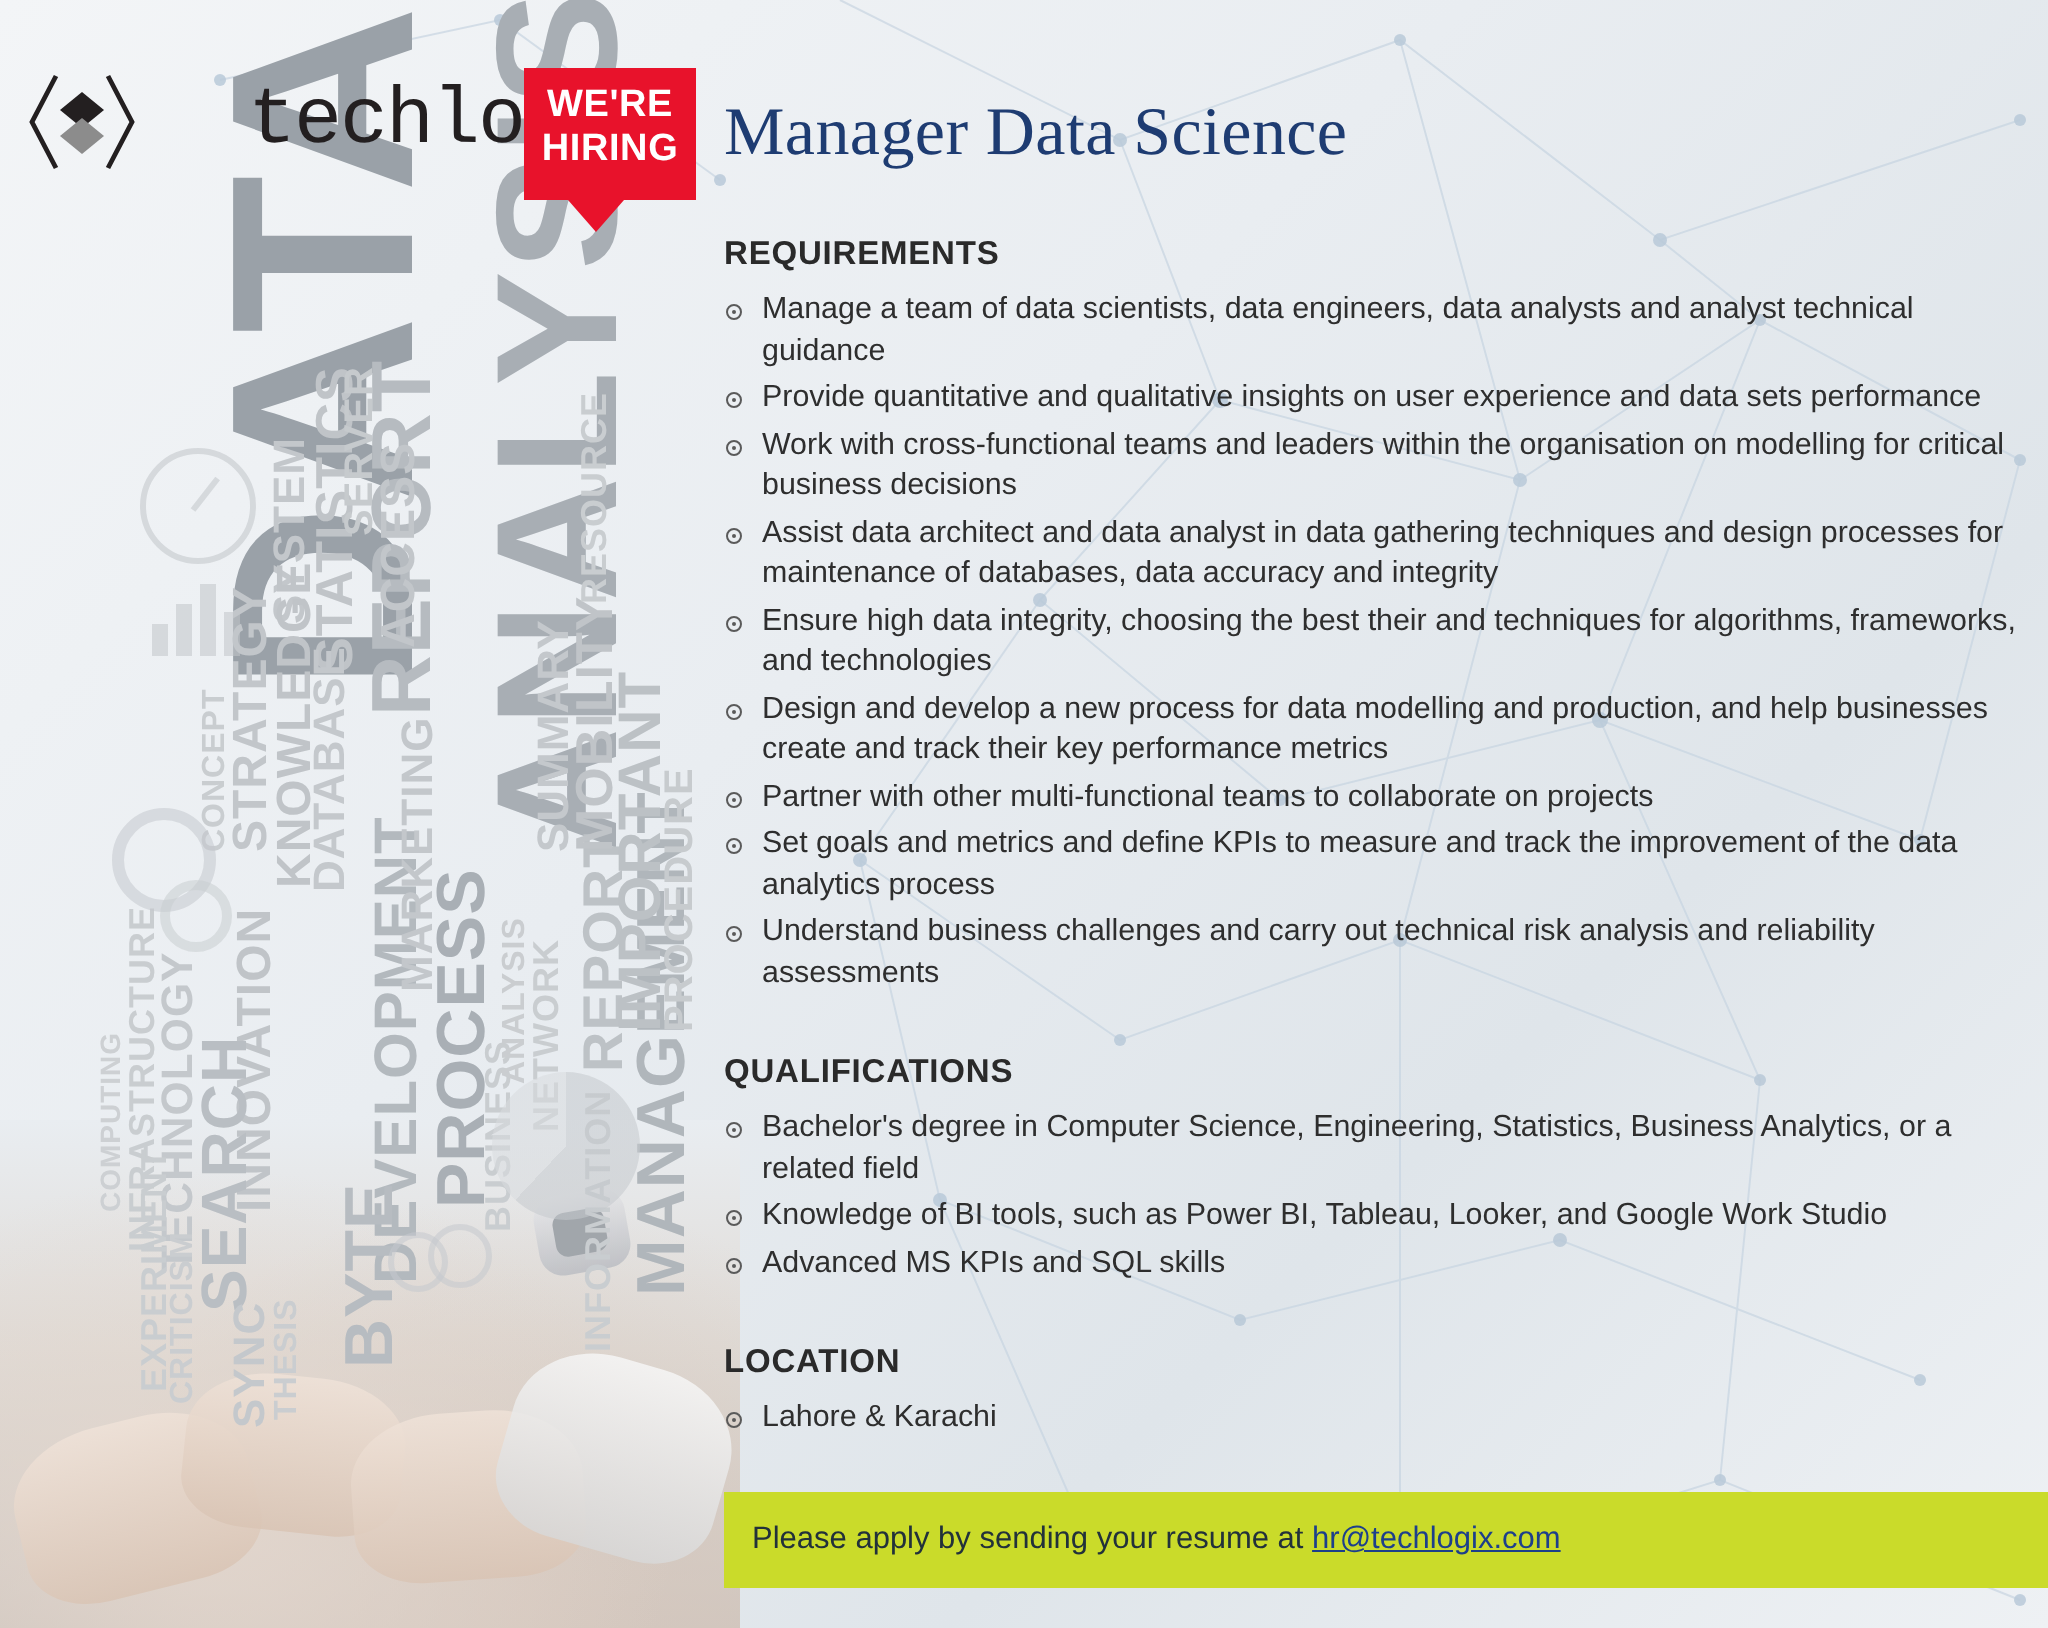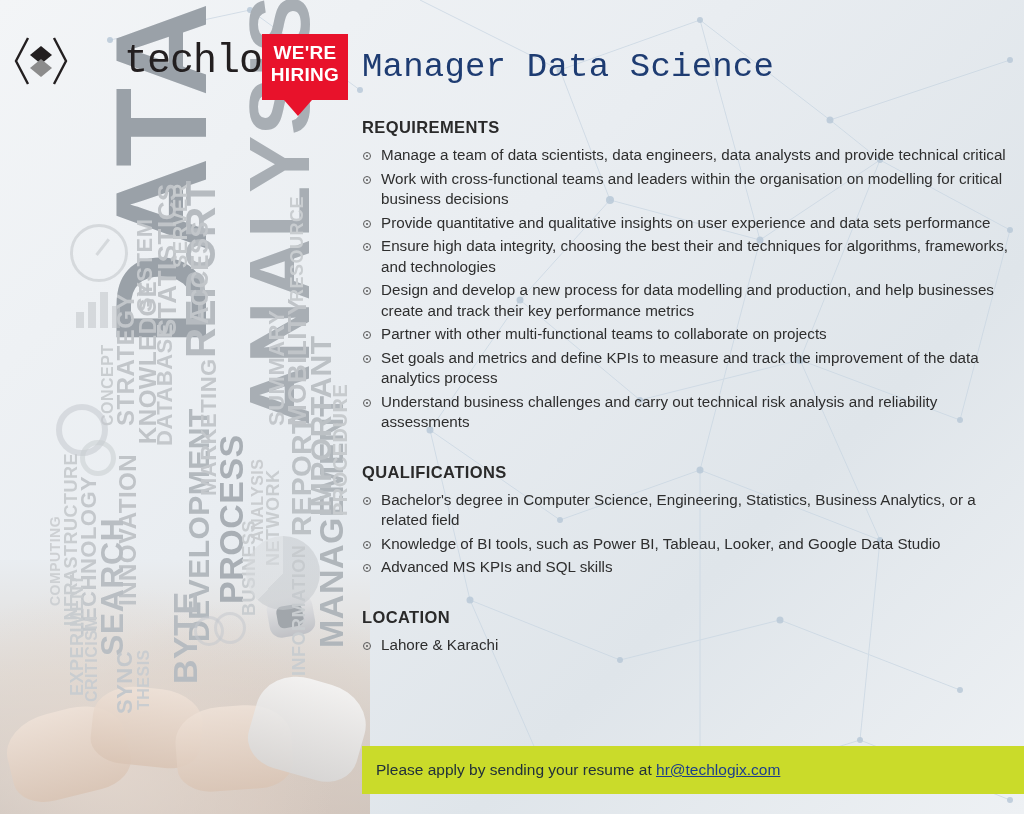--- a/index.html
+++ b/index.html
@@ -419,7 +419,7 @@
     position: absolute;
     left: 362px;
     top: 48px;
-    font-family: Liberation Mono, monospace;
+    font-family: Liberation Serif, serif;
     font-size: 34px;
     color: #1e3c72;
     letter-spacing: .2px;

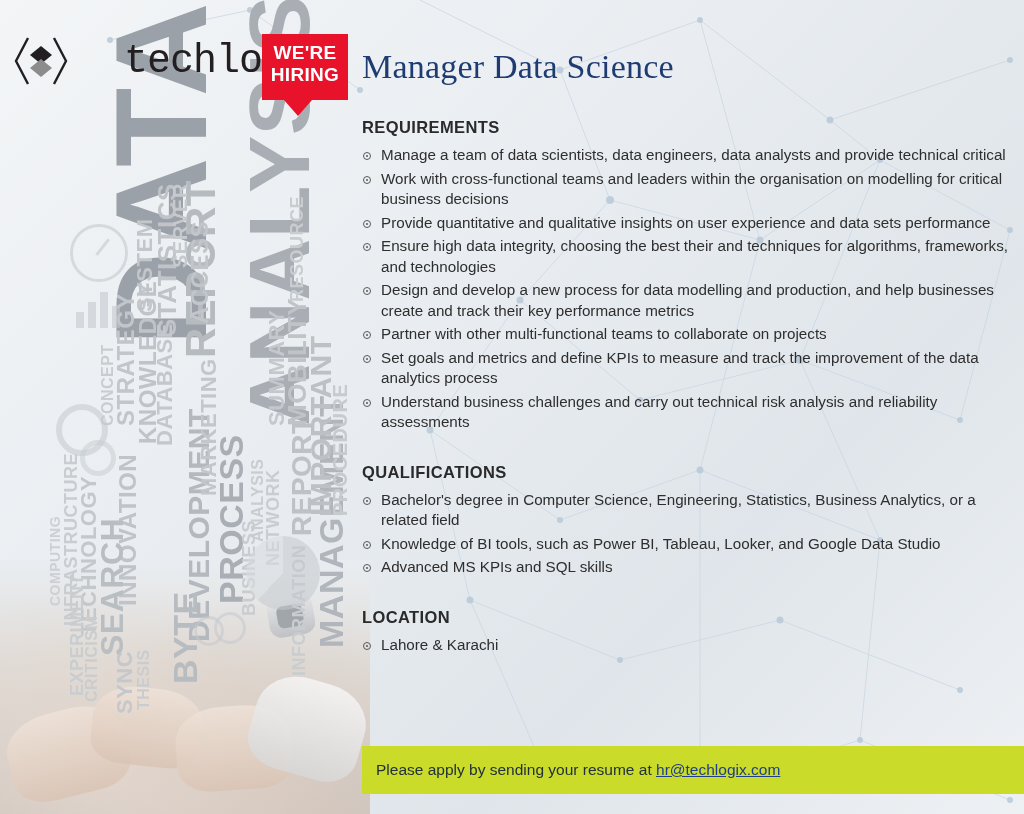--- a/index.html
+++ b/index.html
@@ -633,7 +633,7 @@
     <div class="section">
       <div class="section-title">REQUIREMENTS</div>
       <ul class="bullets">
-        <li>Manage a team of data scientists, data engineers, data analysts and provide technical critical</li>
+        <li>Manage a team of data scientists, data engineers, data analysts and analyst technical guidance</li>
         <li>Work with cross-functional teams and leaders within the organisation on modelling for critical business decisions</li>
         <li>Provide quantitative and qualitative insights on user experience and data sets performance</li>
         <li>Ensure high data integrity, choosing the best their and techniques for algorithms, frameworks, and technologies</li>

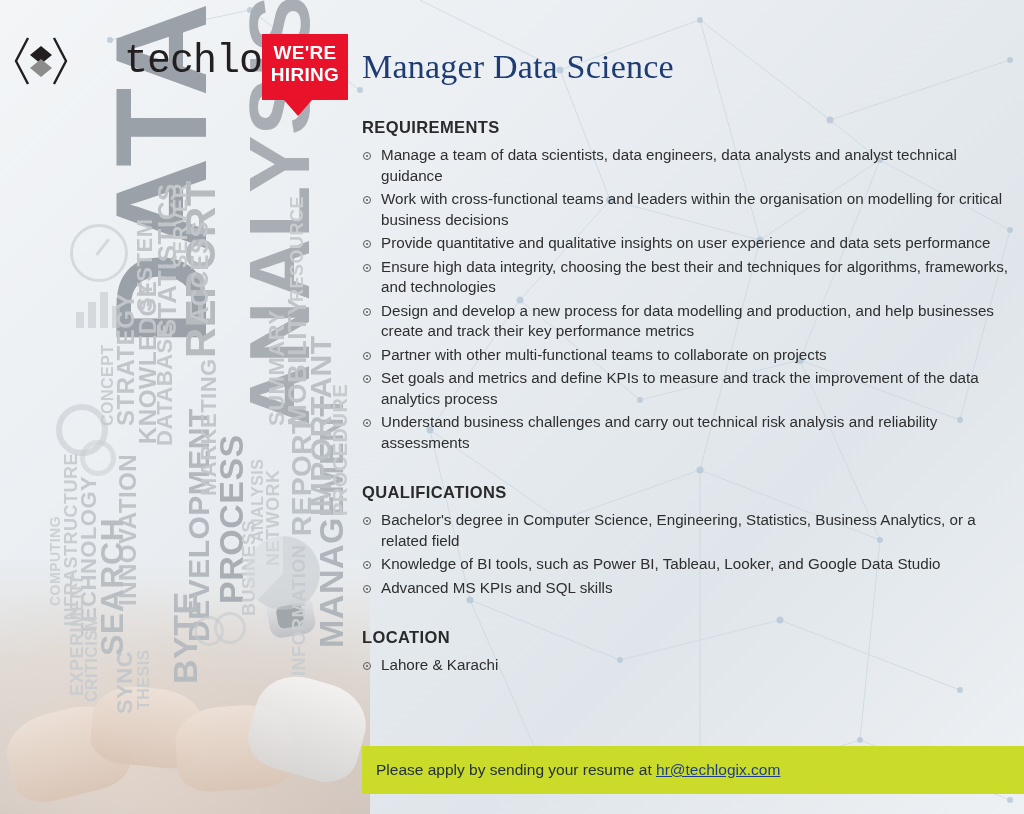--- a/index.html
+++ b/index.html
@@ -634,8 +634,8 @@
       <div class="section-title">REQUIREMENTS</div>
       <ul class="bullets">
         <li>Manage a team of data scientists, data engineers, data analysts and analyst technical guidance</li>
+        <li>Provide quantitative and qualitative insights on user experience and data sets performance</li>
         <li>Work with cross-functional teams and leaders within the organisation on modelling for critical business decisions</li>
-        <li>Provide quantitative and qualitative insights on user experience and data sets performance</li>
         <li>Ensure high data integrity, choosing the best their and techniques for algorithms, frameworks, and technologies</li>
         <li>Design and develop a new process for data modelling and production, and help businesses create and track their key performance metrics</li>
         <li>Partner with other multi-functional teams to collaborate on projects</li>

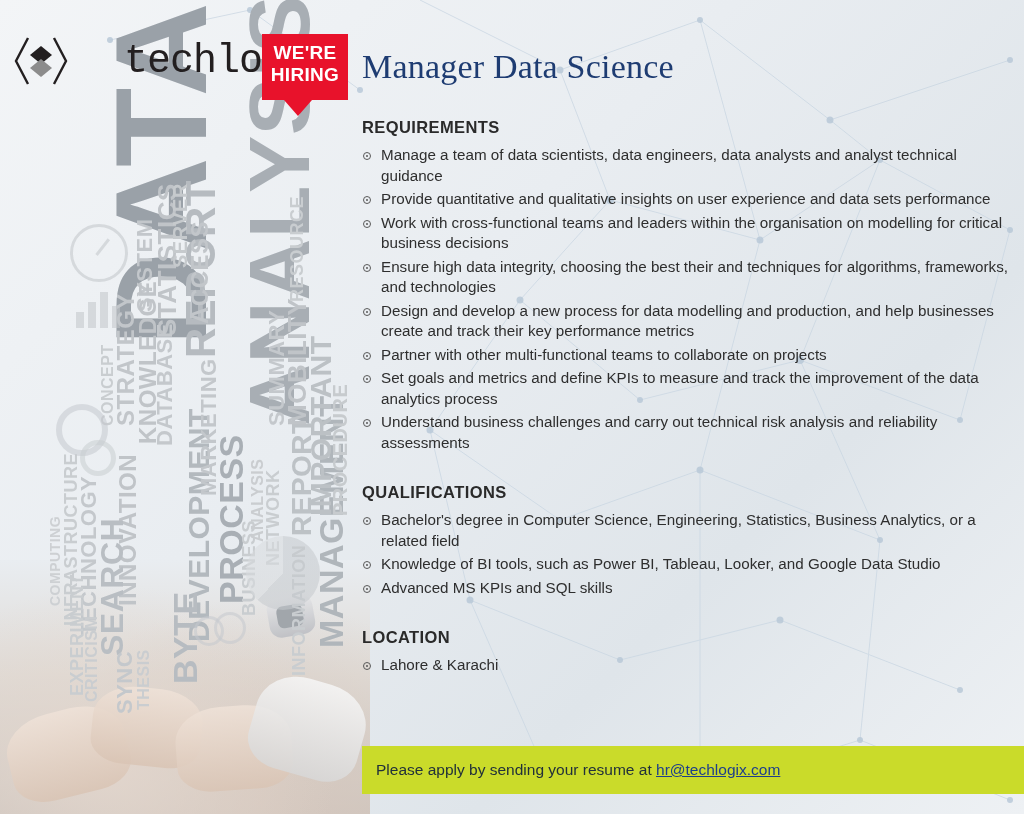--- a/index.html
+++ b/index.html
@@ -636,6 +636,7 @@
         <li>Manage a team of data scientists, data engineers, data analysts and analyst technical guidance</li>
         <li>Provide quantitative and qualitative insights on user experience and data sets performance</li>
         <li>Work with cross-functional teams and leaders within the organisation on modelling for critical business decisions</li>
+        <li>Assist data architect and data analyst in data gathering techniques and design processes for maintenance of databases, data accuracy and integrity</li>
         <li>Ensure high data integrity, choosing the best their and techniques for algorithms, frameworks, and technologies</li>
         <li>Design and develop a new process for data modelling and production, and help businesses create and track their key performance metrics</li>
         <li>Partner with other multi-functional teams to collaborate on projects</li>

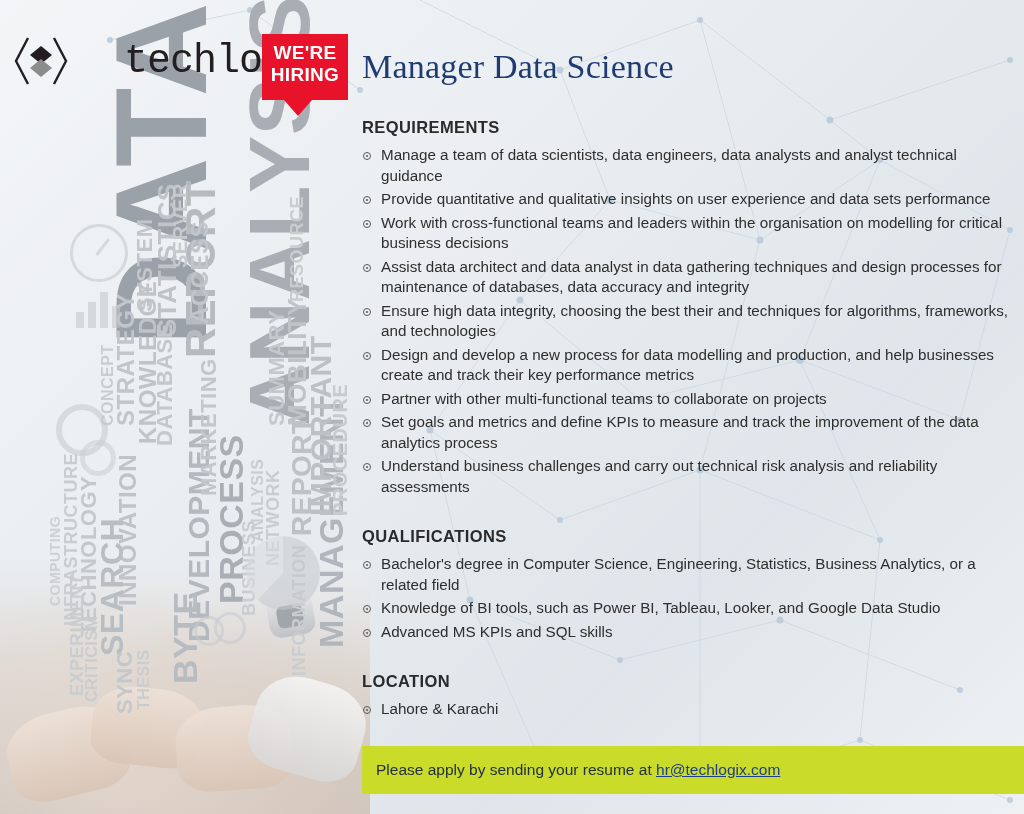--- a/index.html
+++ b/index.html
@@ -649,7 +649,7 @@
       <div class="section-title">QUALIFICATIONS</div>
       <ul class="bullets">
         <li>Bachelor's degree in Computer Science, Engineering, Statistics, Business Analytics, or a related field</li>
-        <li>Knowledge of BI tools, such as Power BI, Tableau, Looker, and Google Data Studio</li>
+        <li>Knowledge of BI tools, such as Power BI, Tableau, Looker, and Google Work Studio</li>
         <li>Advanced MS KPIs and SQL skills</li>
       </ul>
     </div>

